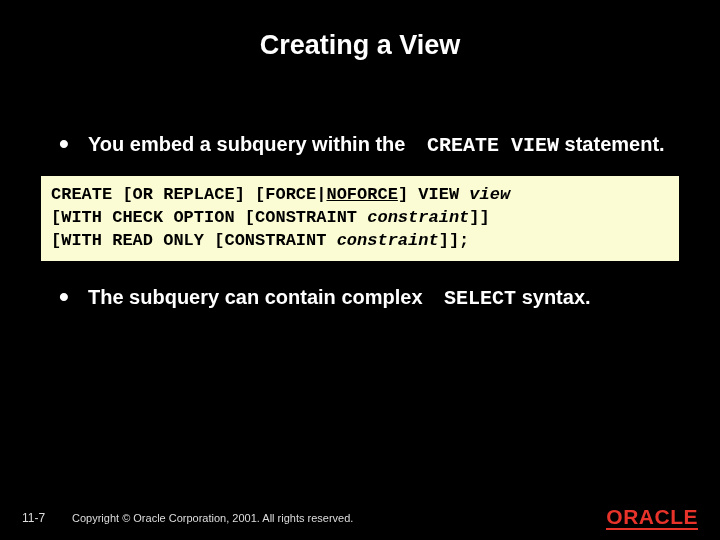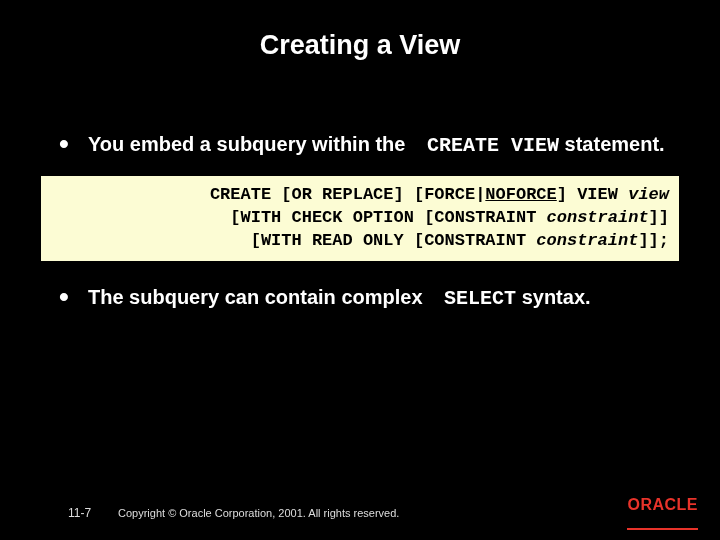--- a/index.html
+++ b/index.html
@@ -63,7 +63,6 @@
     font-size: 17px;
     line-height: 1.35;
     font-weight: bold;
-    text-align: right;
   }
   .code-block .ul { text-decoration: underline; }
   .code-block .it { font-style: italic; }

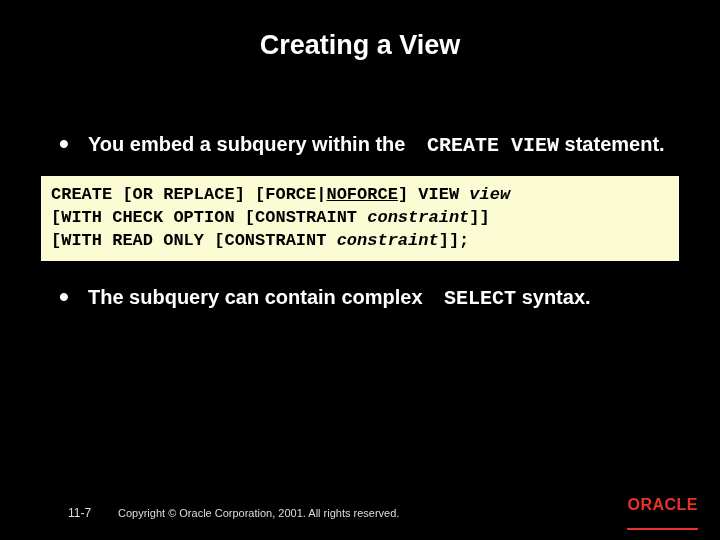--- a/index.html
+++ b/index.html
@@ -80,7 +80,6 @@
     font-size: 12px;
     color: #ddd;
     width: 50px;
-    margin-left: 46px;
   }
   .copyright {
     flex: 1;

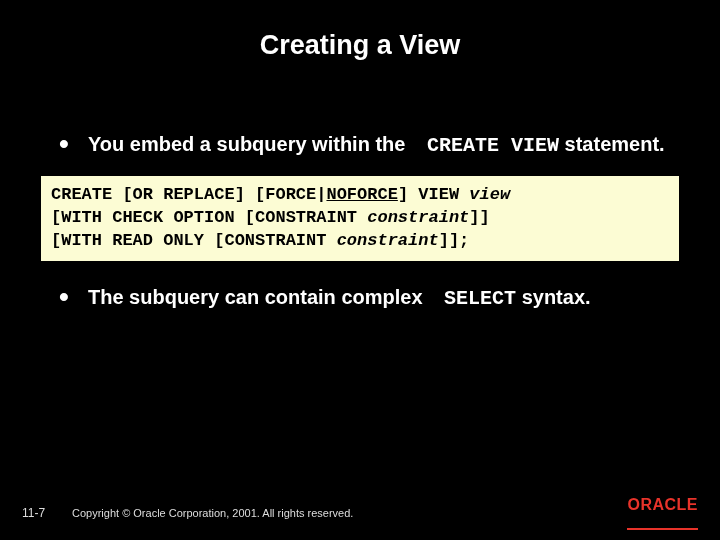--- a/index.html
+++ b/index.html
@@ -94,11 +94,11 @@
   .oracle-mark {
     font-family: Arial, Helvetica, sans-serif;
     font-weight: 900;
-    font-size: 16px;
+    font-size: 21px;
     color: #e8332a;
     letter-spacing: 0.5px;
     position: relative;
-    padding-bottom: 16px;
+    padding-bottom: 1px;
   }
   .oracle-mark::after {
     content: "";

